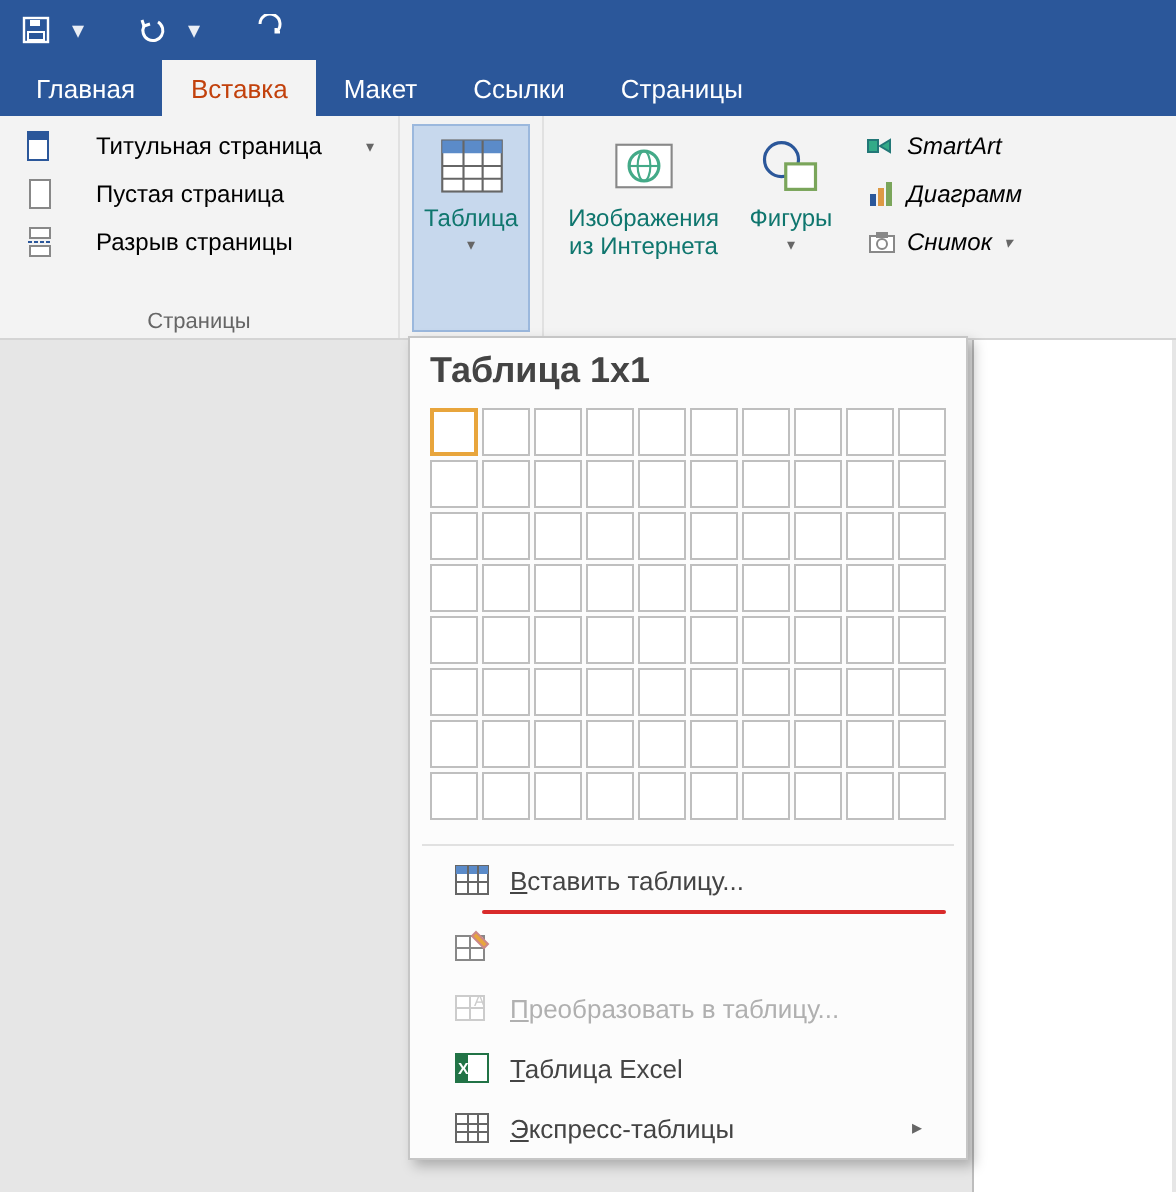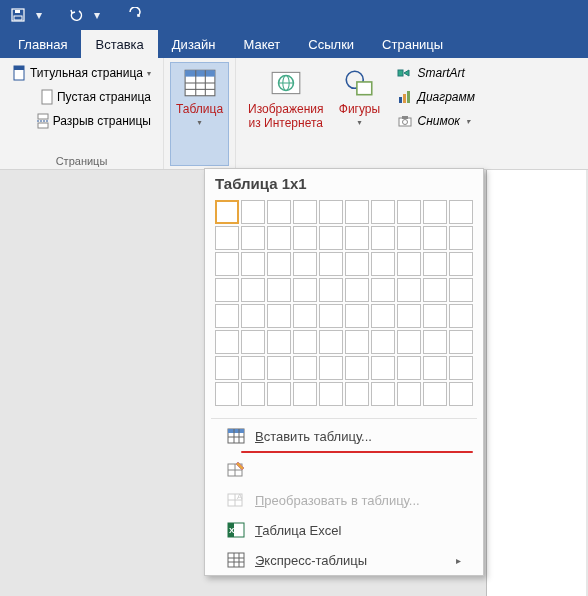--- a/index.html
+++ b/index.html
@@ -15,7 +15,7 @@
   
   .tabs { height: 28px; background: #2b579a; display: flex; align-items: stretch; padding-left: 4px; }
   .tab { padding: 0 14px; display: flex; align-items: center; color: #fff; font-size: 13px; cursor: default; }
-  .tab.active { background: #f3f3f3; color: #0f172a; }
+  .tab.active { background: #f3f3f3; color: #c2410c; }
 
   
   .ribbon { height: 112px; background: #f3f3f3; border-bottom: 1px solid #d4d4d4; display: flex; position: relative; }

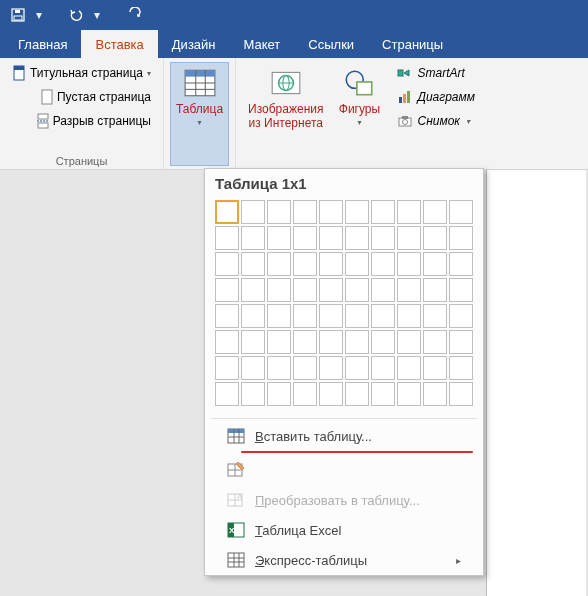--- a/index.html
+++ b/index.html
@@ -97,7 +97,6 @@
 <div class="tabs">
   <div class="tab">Главная</div>
   <div class="tab active">Вставка</div>
-  <div class="tab">Дизайн</div>
   <div class="tab">Макет</div>
   <div class="tab">Ссылки</div>
   <div class="tab">Страницы</div>

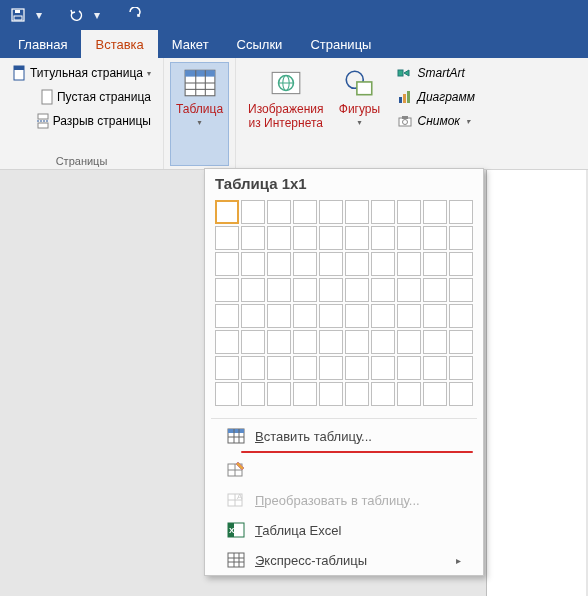--- a/index.html
+++ b/index.html
@@ -25,7 +25,7 @@
 
   
   .pages-body { display: flex; flex-direction: column; gap: 2px; }
-  .small-btn { display: flex; align-items: center; gap: 2px; padding: 2px 6px; height: 22px; justify-content: flex-end; }
+  .small-btn { display: flex; align-items: center; gap: 20px; padding: 2px 6px; height: 22px; }
   .small-btn .ic { width: 16px; height: 16px; display:flex; align-items:center; justify-content:center; }
   .small-caret { font-size: 8px; color: #666; margin-left: 2px; }
 

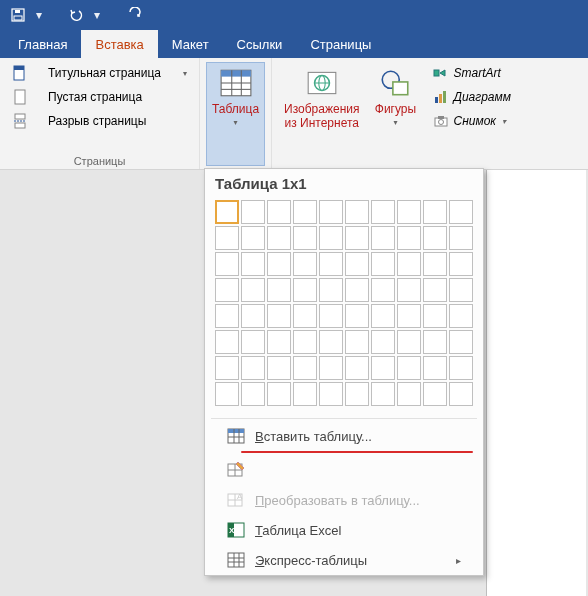--- a/index.html
+++ b/index.html
@@ -32,7 +32,7 @@
   
   .big-btn { display: flex; flex-direction: column; align-items: center; padding: 4px 6px 0 6px; width: auto; min-width: 56px; }
   .big-btn .ic { width: 34px; height: 34px; display:flex; align-items:center; justify-content:center; margin-bottom: 2px; }
-  .big-btn .lbl { font-size: 12px; color: #b91c1c; text-align: center; line-height: 14px; }
+  .big-btn .lbl { font-size: 12px; color: #0f766e; text-align: center; line-height: 14px; }
   .big-btn .caret { font-size: 8px; color: #666; margin-top: 2px; }
   .big-btn.active { background: #c7d8ed; border: 1px solid #9bb8dd; padding: 3px 5px 0 5px; }
 

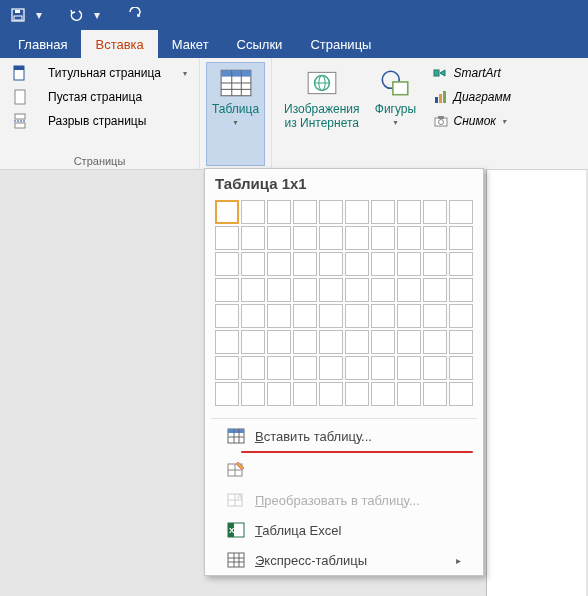--- a/index.html
+++ b/index.html
@@ -48,7 +48,7 @@
     border: 1px solid #c6c6c6;
     box-shadow: 3px 3px 6px rgba(0,0,0,.25);
   }
-  .popup-title { padding: 6px 10px 4px 10px; font-weight: bold; color: #444; font-size: 15px; }
+  .popup-title { padding: 6px 10px 4px 10px; font-weight: bold; color: #444; font-size: 18px; }
   .grid { display: grid; grid-template-columns: repeat(10, 24px); grid-template-rows: repeat(8, 24px); gap: 2px; padding: 4px 10px 10px 10px; }
   .cell { width: 24px; height: 24px; border: 1px solid #bfbfbf; background: #fff; }
   .cell.sel { border: 2px solid #e8a53c; background: #fff; }

